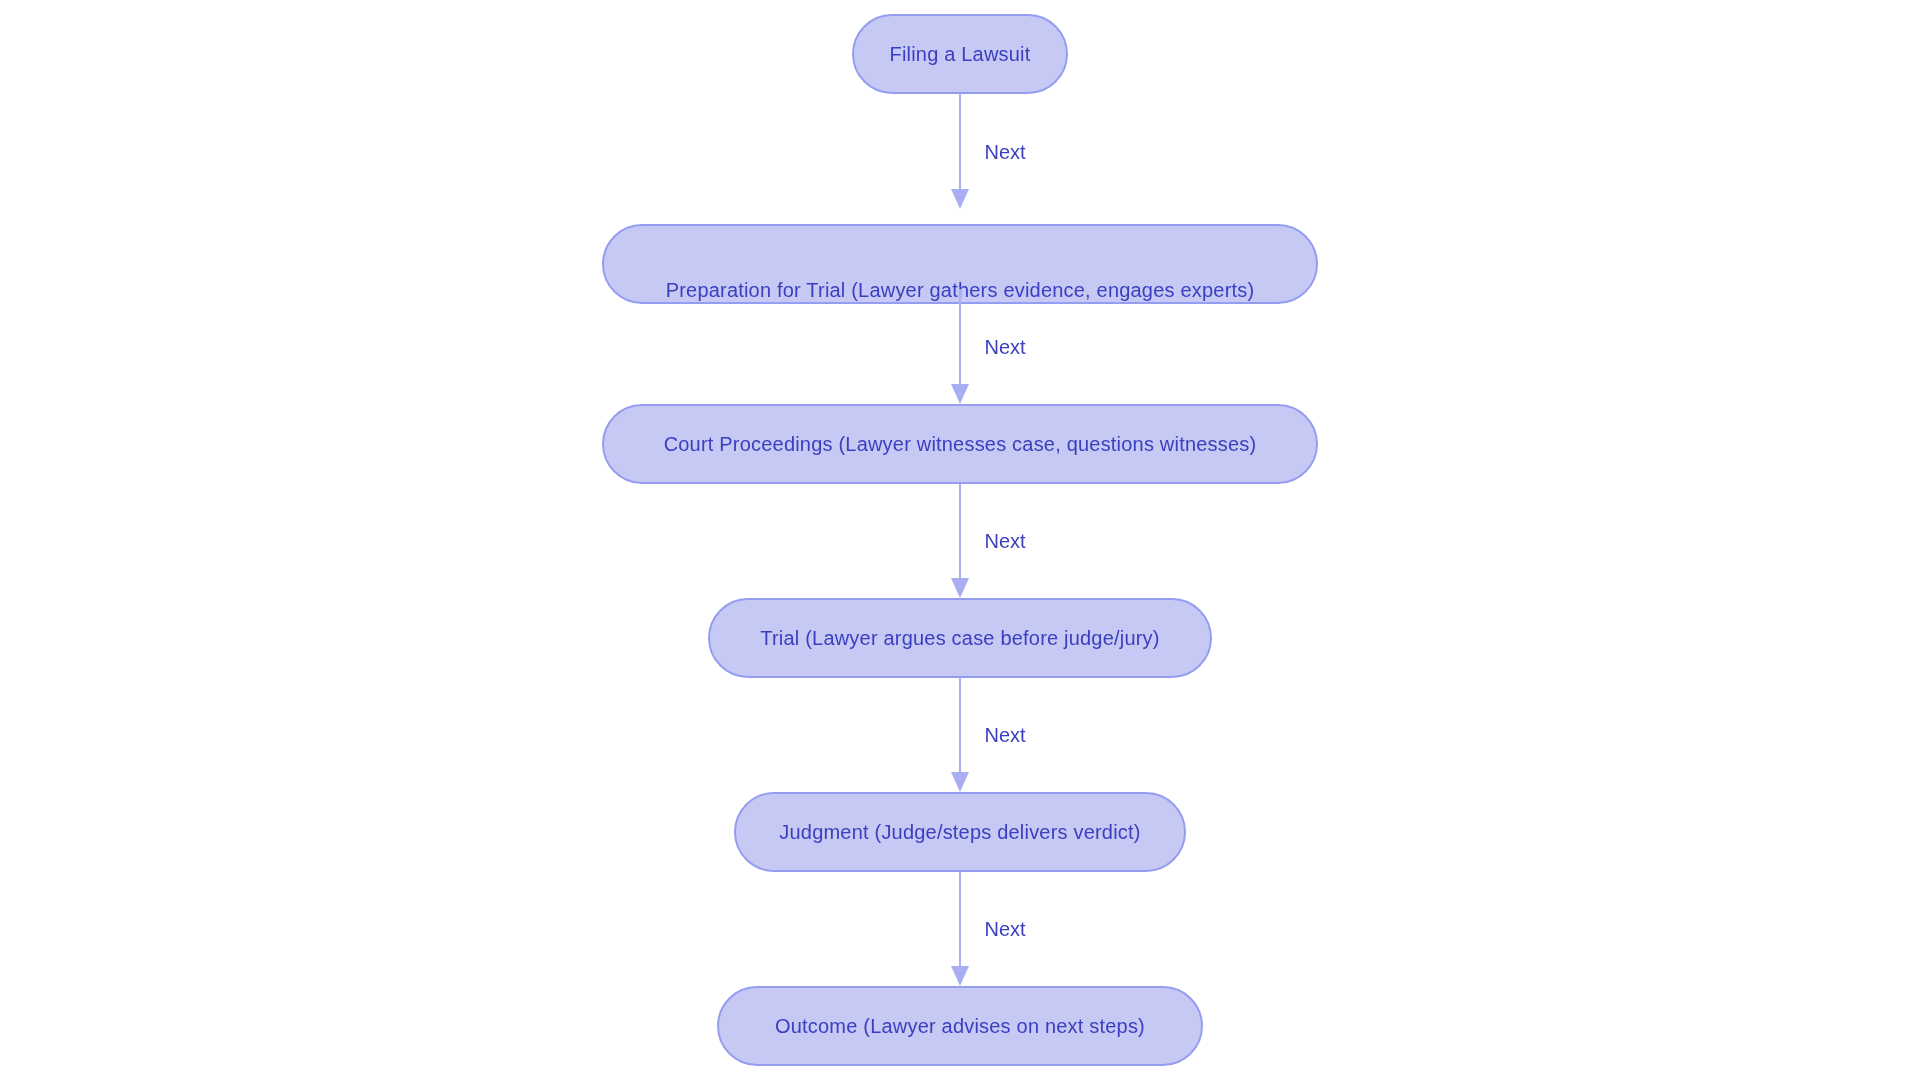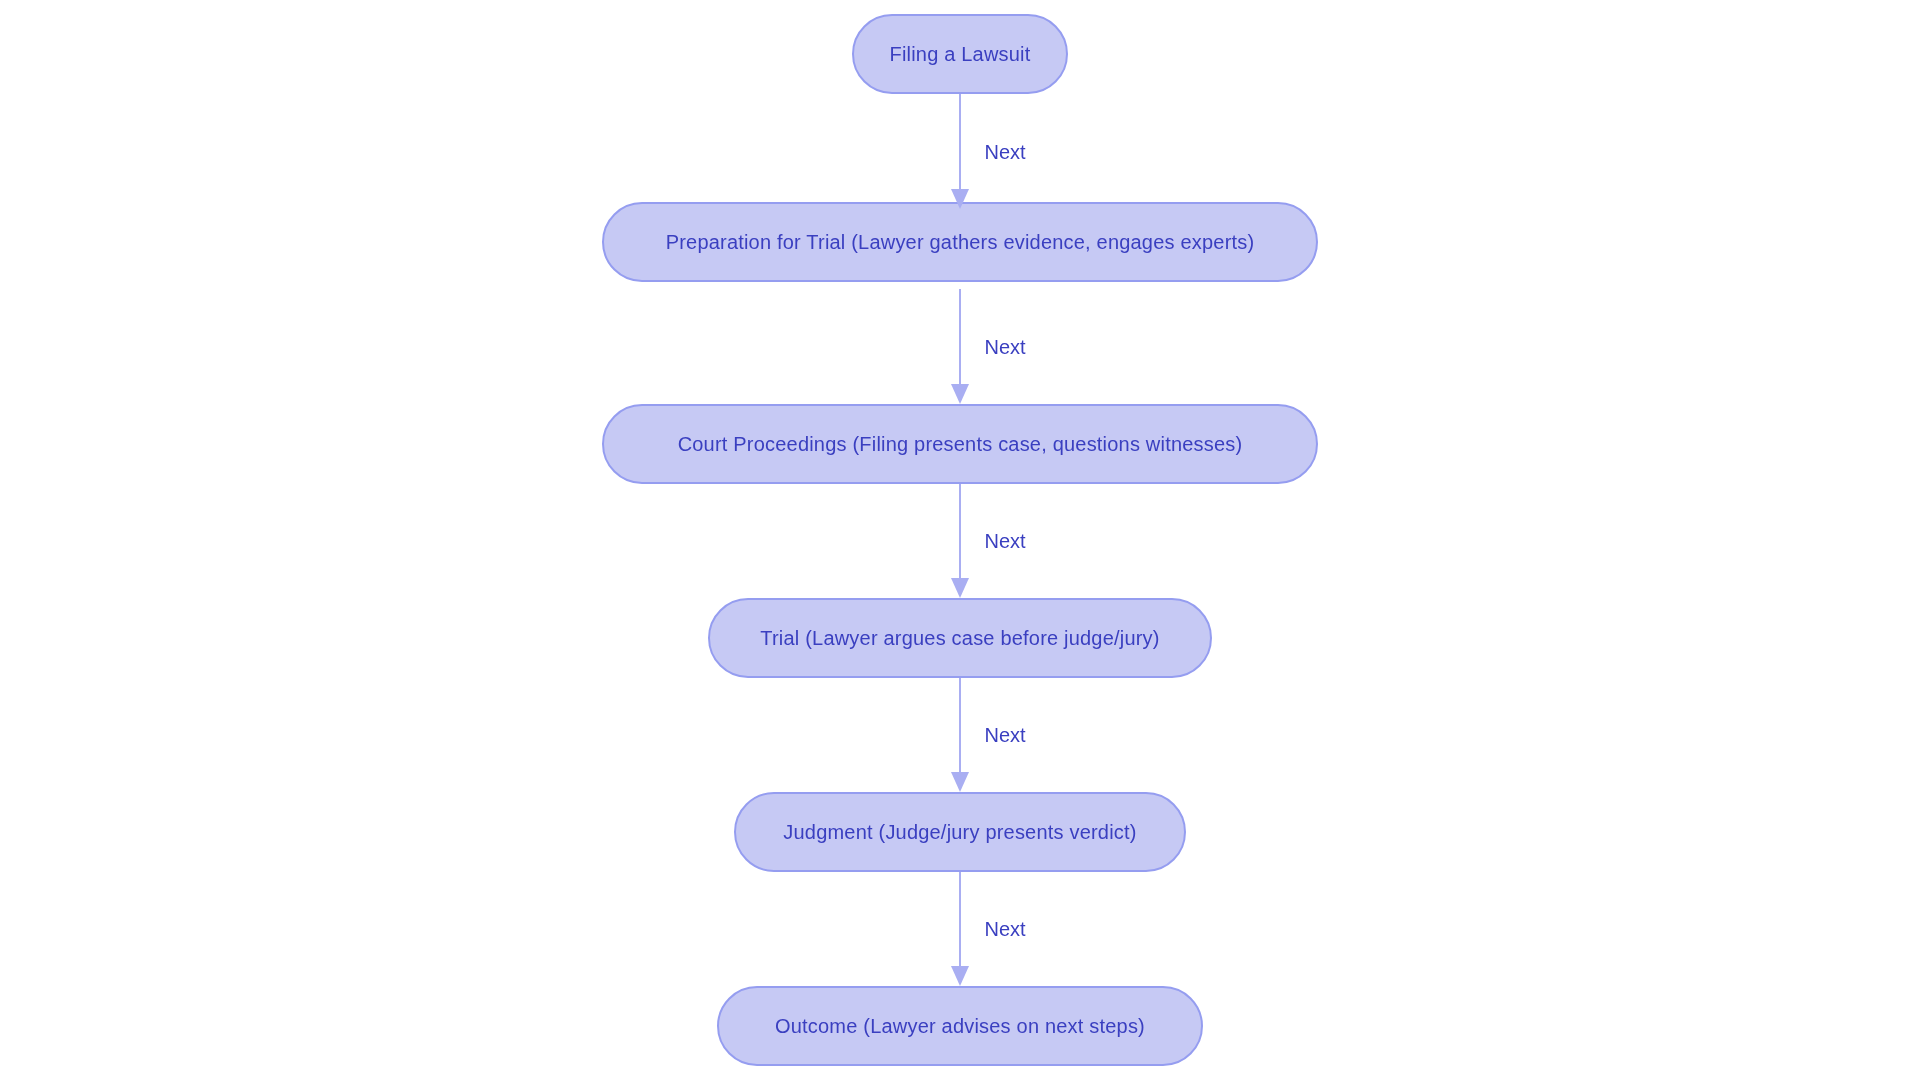--- a/index.html
+++ b/index.html
@@ -77,7 +77,7 @@
   <div class="node" style="top:14px;  left:852px; width:216px;">
     <span>Filing a Lawsuit</span>
   </div>
-  <div class="node" style="top:202px; left:602px; width:716px;">
+  <div class="node" style="top:224px; left:602px; width:716px;align-items:flex-end;">
     <span>Preparation for Trial (Lawyer gathers evidence, engages experts)</span>
   </div>
   <div class="node" style="top:404px; left:602px; width:716px;">

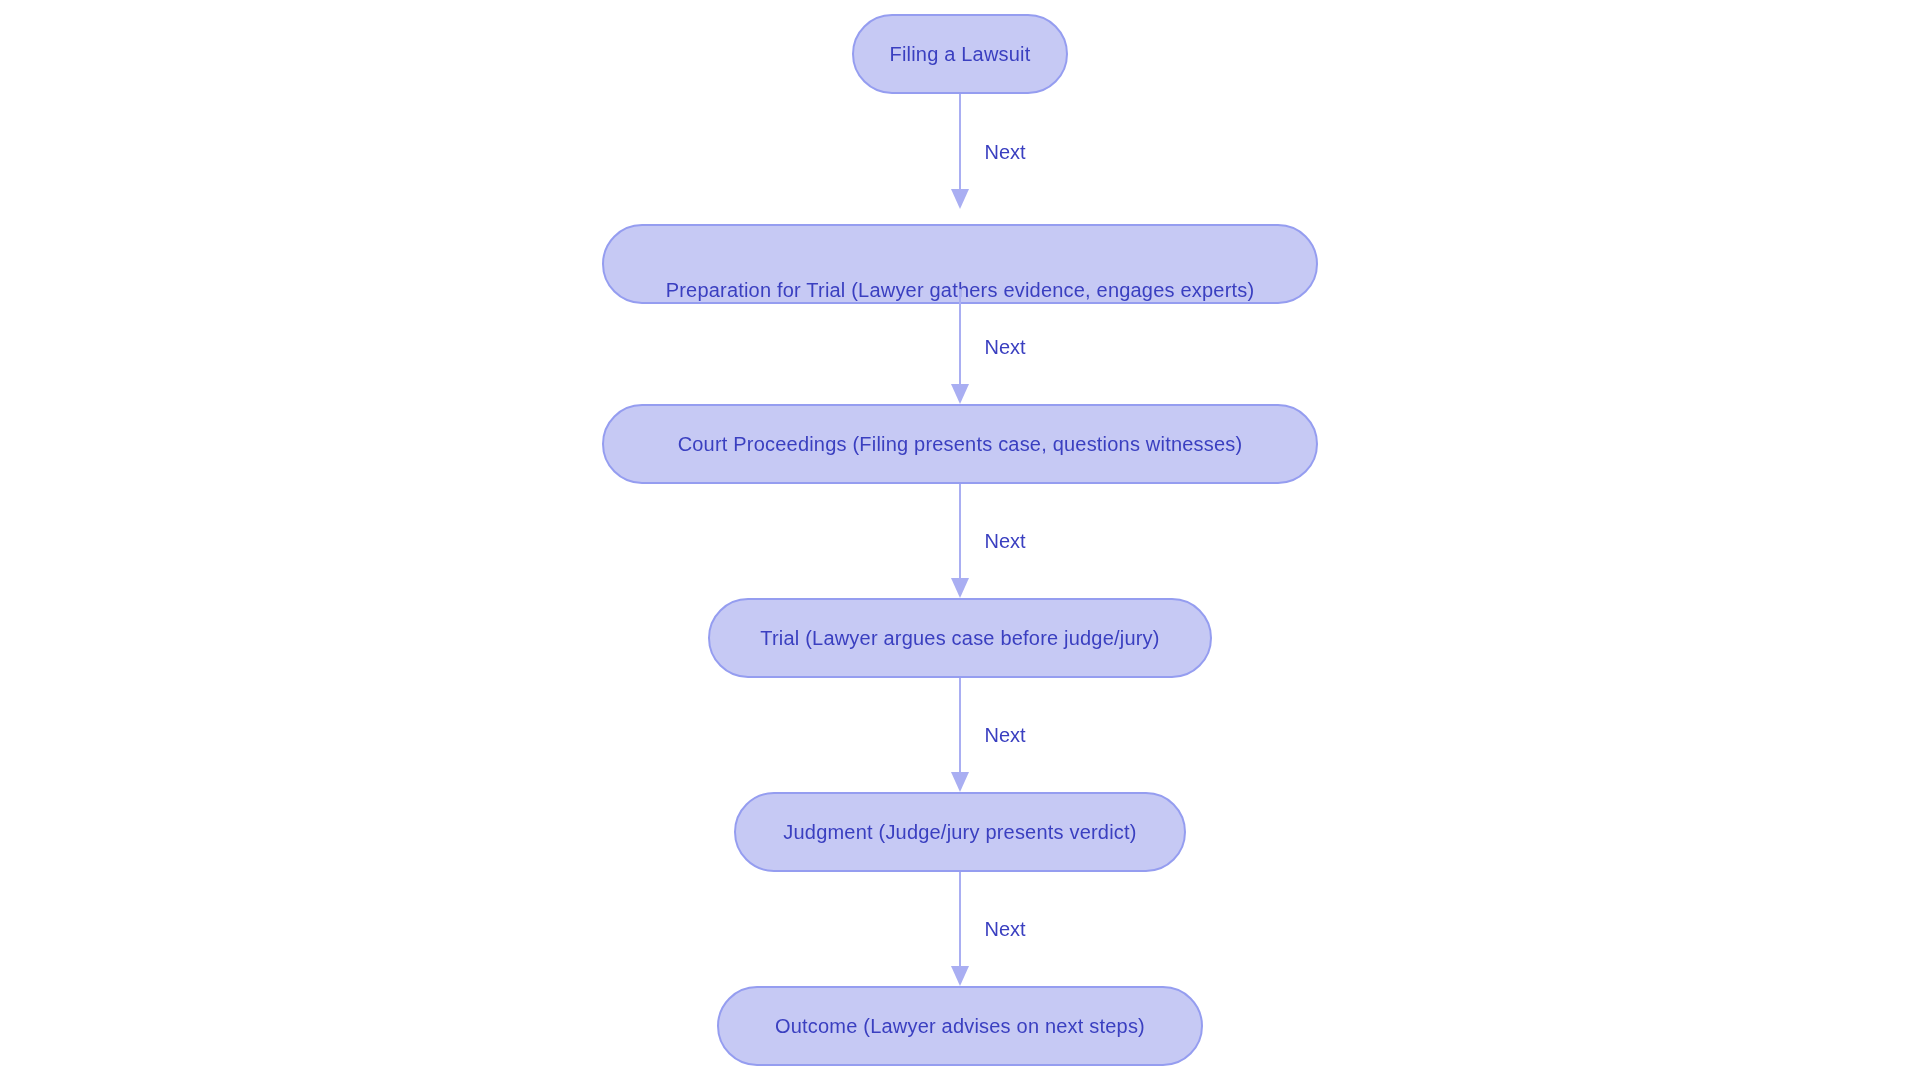--- a/index.html
+++ b/index.html
@@ -81,7 +81,7 @@
     <span>Preparation for Trial (Lawyer gathers evidence, engages experts)</span>
   </div>
   <div class="node" style="top:404px; left:602px; width:716px;">
-    <span>Court Proceedings (Filing presents case, questions witnesses)</span>
+    <span>Court Proceedings (Lawyer witnesses case, questions witnesses)</span>
   </div>
   <div class="node" style="top:598px; left:708px; width:504px;text-align:right;">
     <span>Trial (Lawyer argues case before judge/jury)</span>

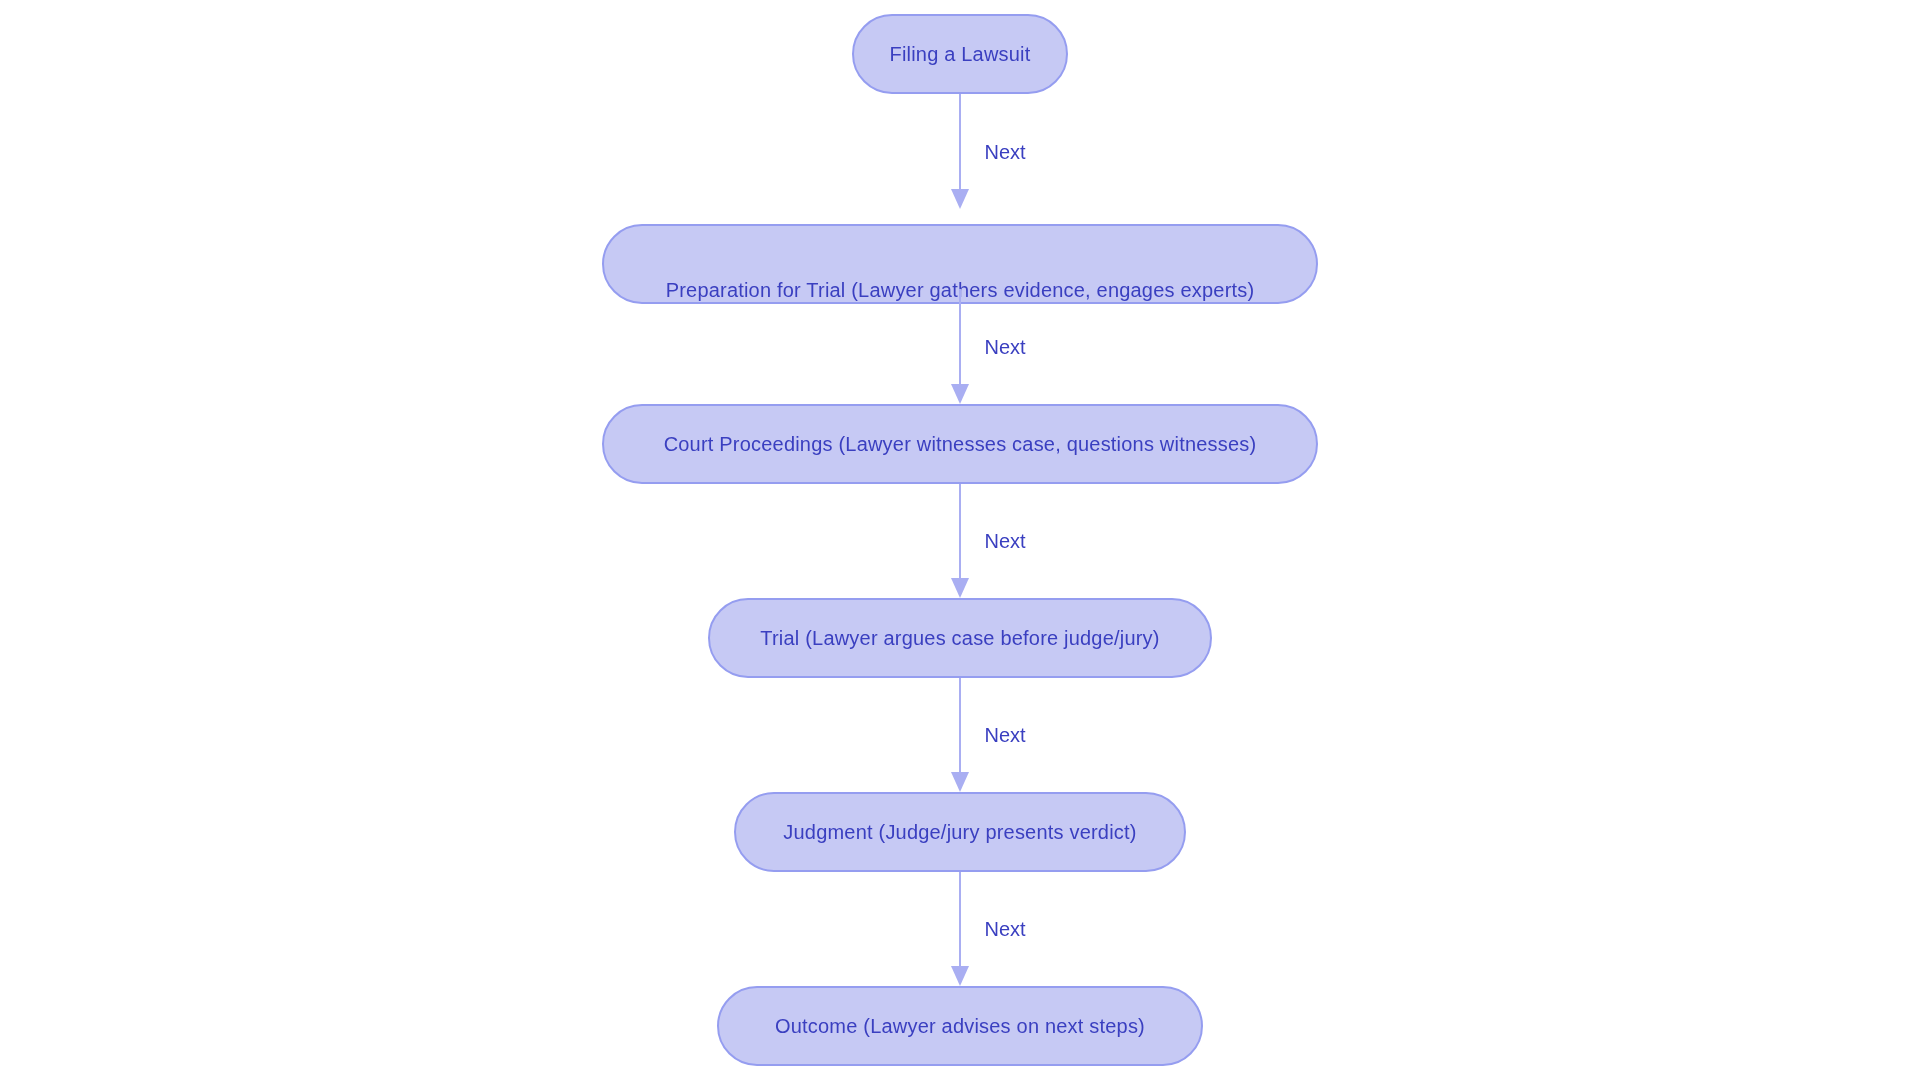--- a/index.html
+++ b/index.html
@@ -87,7 +87,7 @@
     <span>Trial (Lawyer argues case before judge/jury)</span>
   </div>
   <div class="node" style="top:792px; left:734px; width:452px;">
-    <span>Judgment (Judge/jury presents verdict)</span>
+    <span>Judgment (Judge/steps delivers verdict)</span>
   </div>
   <div class="node" style="top:986px; left:717px; width:486px;">
     <span>Outcome (Lawyer advises on next steps)</span>

